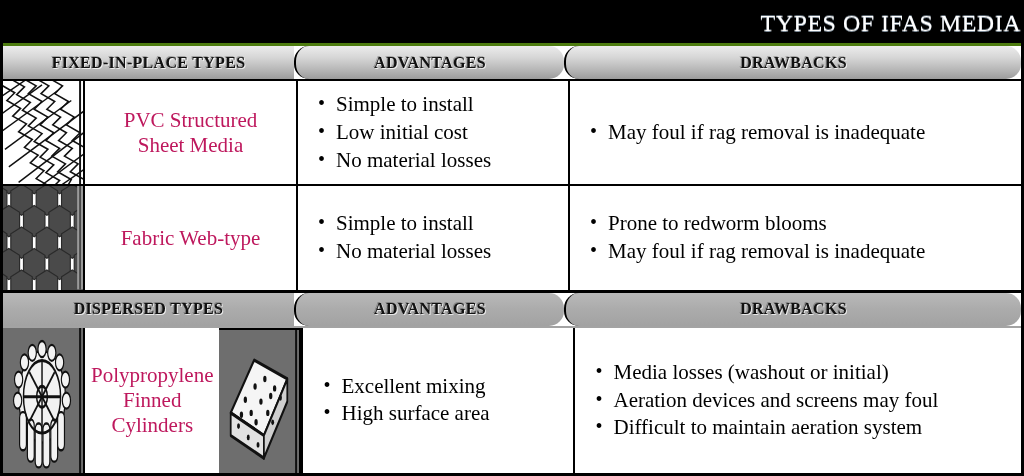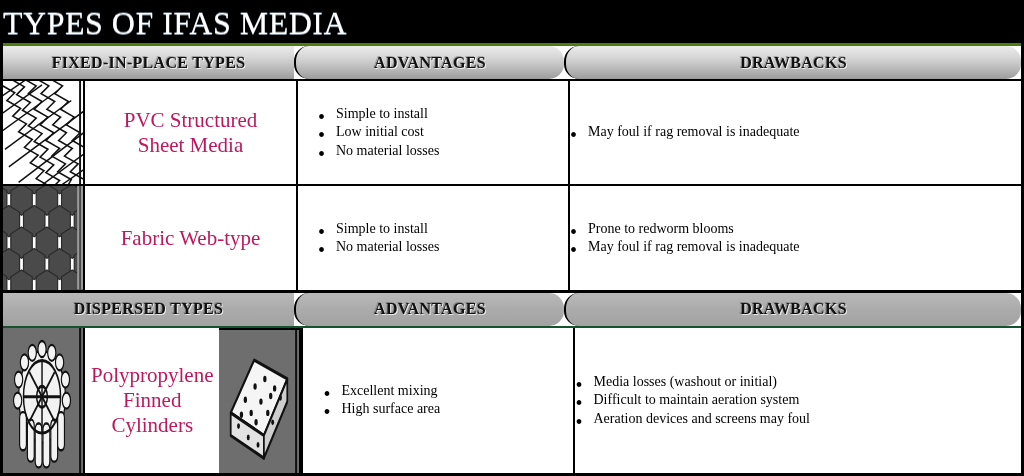--- a/index.html
+++ b/index.html
@@ -16,8 +16,8 @@
   .title-bar{
     background:#000;color:#fff;
     height:40px;flex:0 0 40px;
-    display:flex;align-items:center;justify-content:flex-start;
-    font-size:32px;letter-spacing:.5px;
+    display:flex;align-items:center;justify-content:flex-end;
+    font-size:24px;letter-spacing:.5px;
     text-shadow:0 1px 0 #7d8a96, 0 -1px 0 #55606a;
   }
 

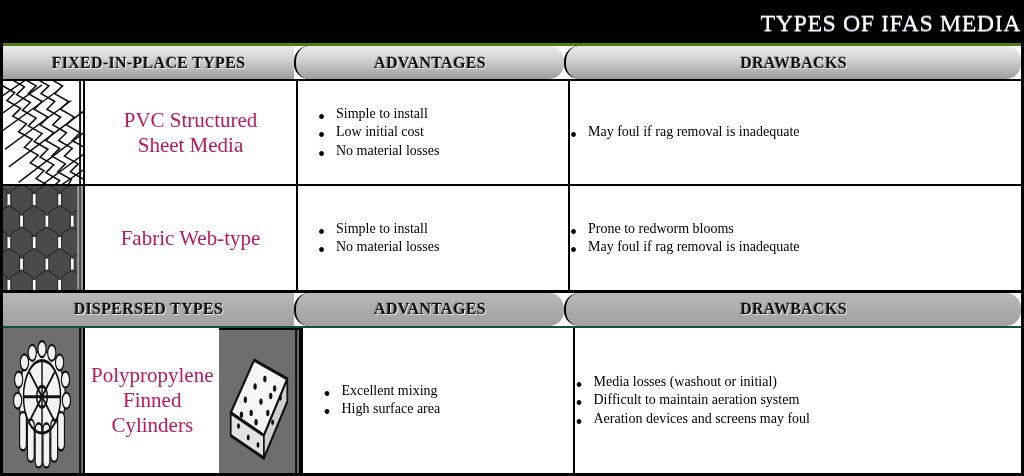--- a/index.html
+++ b/index.html
@@ -55,7 +55,7 @@
                box-sizing:border-box;}
 
   ul.bul{margin:0;padding:0;list-style:none;}
-  ul.bul li{font-size:14px;line-height:1.32;color:#000;position:relative;padding-left:18px;}
+  ul.bul li{font-size:21px;line-height:1.32;color:#000;position:relative;padding-left:18px;}
   ul.bul li::before{content:"\2022";position:absolute;left:0;top:-1px;font-size:20px;}
 
   

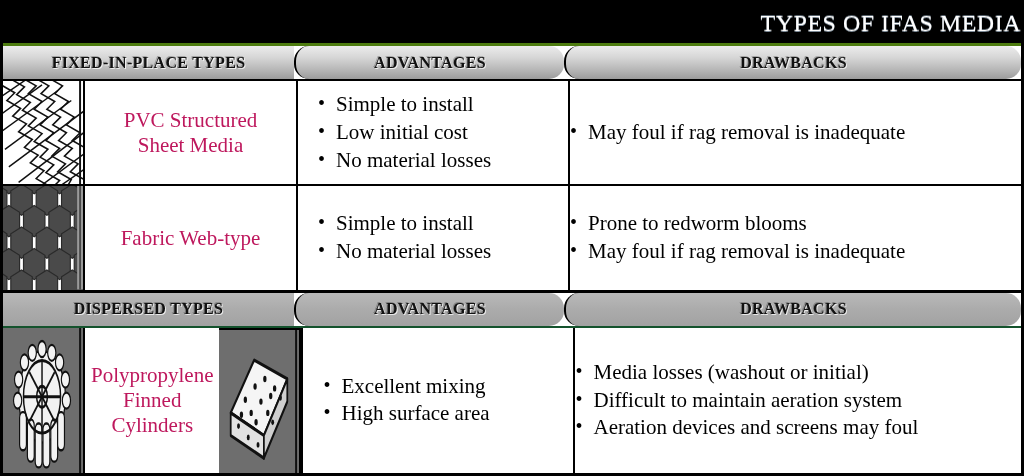--- a/index.html
+++ b/index.html
@@ -46,7 +46,7 @@
   .col-adv{flex:0 0 272px;border-left:2px solid #000;box-sizing:border-box;
            display:flex;flex-direction:column;justify-content:center;padding-left:20px;}
   .col-draw{flex:1 1 auto;border-left:2px solid #000;box-sizing:border-box;
-           display:flex;flex-direction:column;justify-content:center;}
+           display:flex;flex-direction:column;justify-content:center;padding-left:20px;}
 
   .media-img{flex:0 0 82px;border-right:2px solid #000;
              position:relative;overflow:hidden;background:#fff;box-sizing:border-box;}

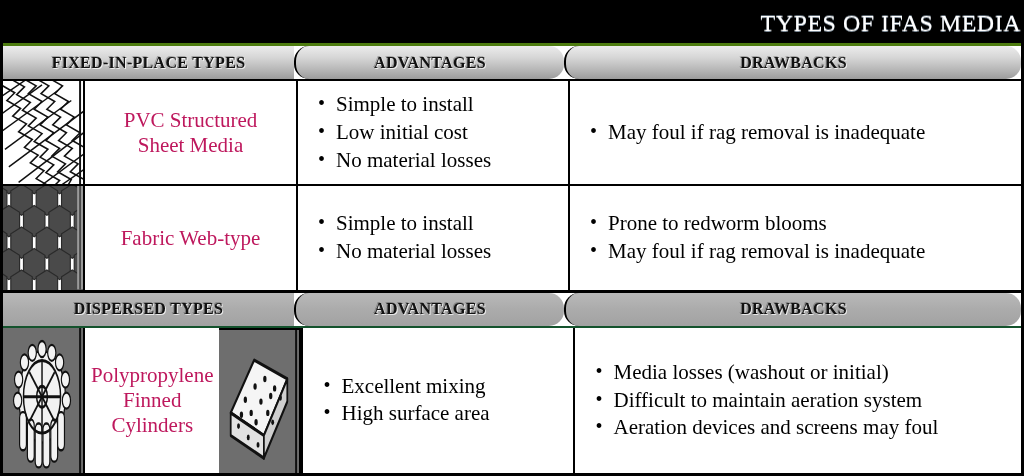--- a/index.html
+++ b/index.html
@@ -23,7 +23,7 @@
 
   
   .hdr-row{display:flex;flex:0 0 33px;height:33px;border-top:3px solid #4d7c0f;}
-  .hdr-row.second{border-top:3px solid #000;border-bottom:2px solid #14532d;}
+  .hdr-row.second{border-top:3px solid #000;border-bottom:2px solid #a3a3a3;}
   .hdr-cell{
     display:flex;align-items:center;justify-content:center;
     font-weight:bold;font-size:16px;letter-spacing:.3px;

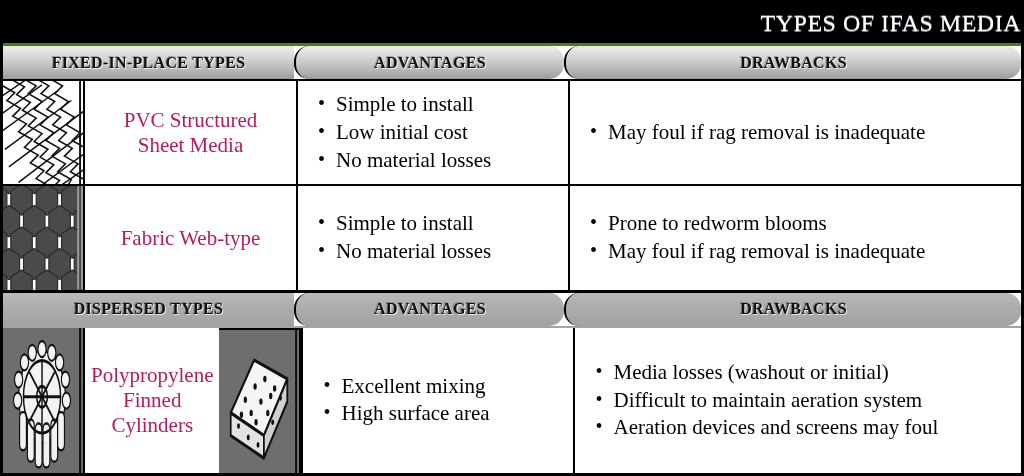--- a/index.html
+++ b/index.html
@@ -285,8 +285,8 @@
     <div class="col-draw">
       <ul class="bul">
         <li>Media losses (washout or initial)</li>
+        <li>Aeration devices and screens may foul</li>
         <li>Difficult to maintain aeration system</li>
-        <li>Aeration devices and screens may foul</li>
       </ul>
     </div>
   </div>

